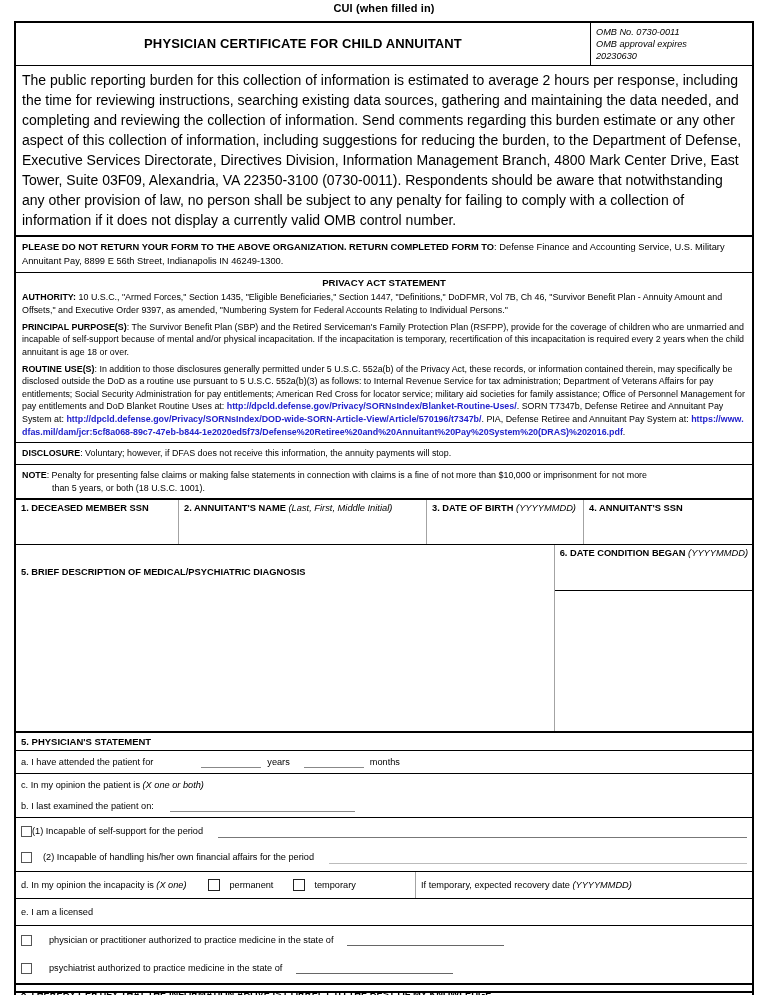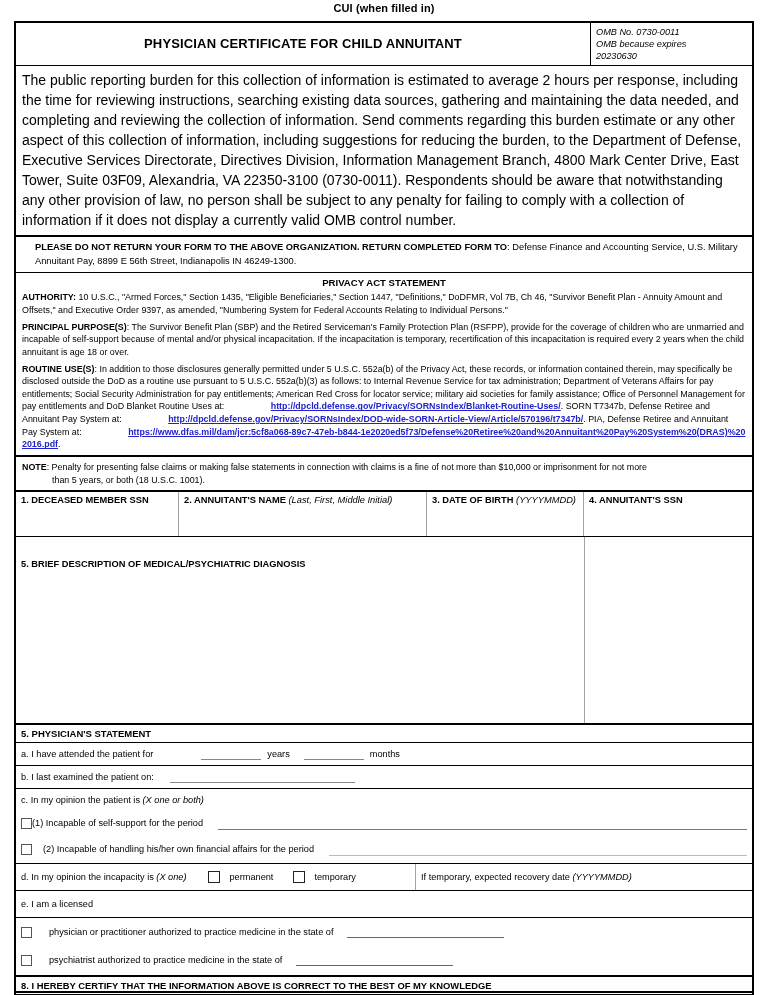--- a/index.html
+++ b/index.html
@@ -214,7 +214,7 @@
       </div>
       <div class="omb-cell">
         <div>OMB No. 0730-0011</div>
-        <div>OMB because expires</div>
+        <div>OMB approval expires</div>
         <div>20230630</div>
       </div>
     </div>

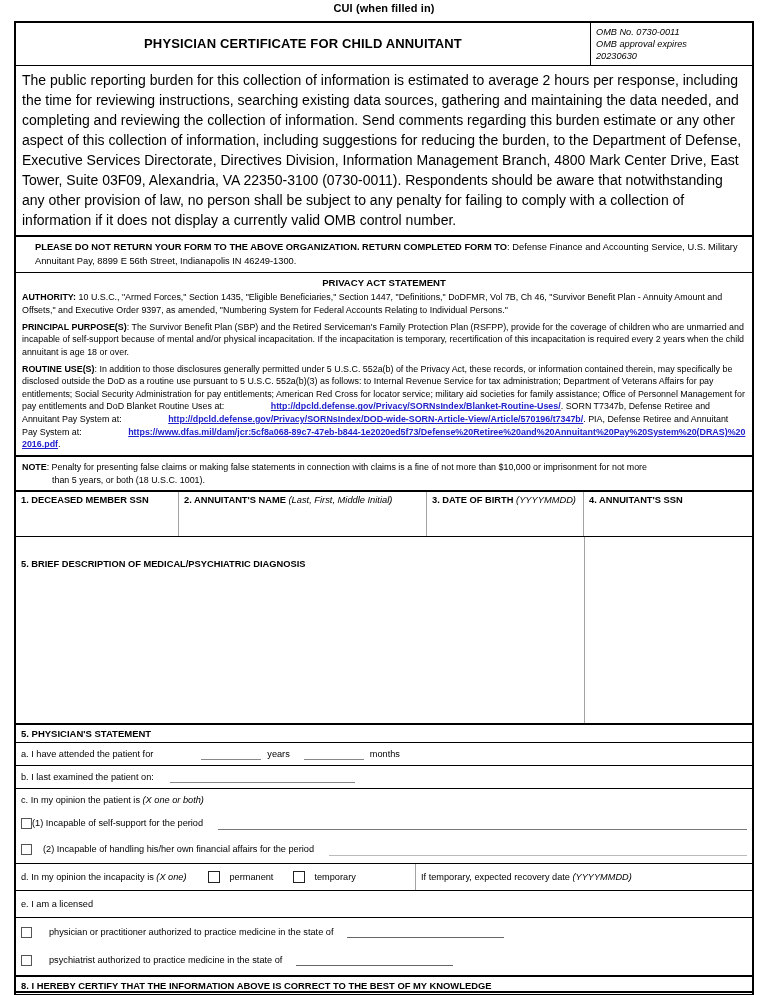--- a/index.html
+++ b/index.html
@@ -83,7 +83,7 @@
   .return-blk {
     font-size: 9.3px;
     line-height: 1.45;
-    padding: 4px 6px 4px 19px;
+    padding: 4px 6px 4px 6px;
   }
   .return-blk b { font-weight: bold; }
 

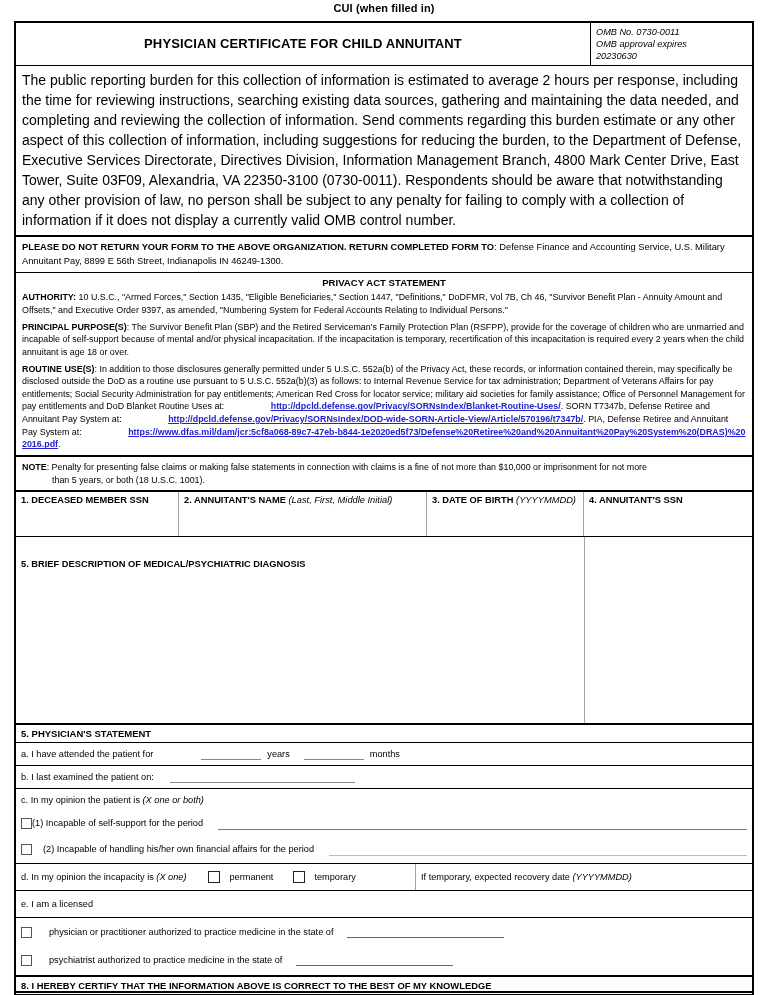--- a/index.html
+++ b/index.html
@@ -103,9 +103,7 @@
   .lnk {
     color: #2222cc;
     font-weight: bold;
-    text-decoration: underline;
     word-break: break-all;
-    margin-left: 44px;
   }
   .sec-line {
     border-top: 1px solid #000;

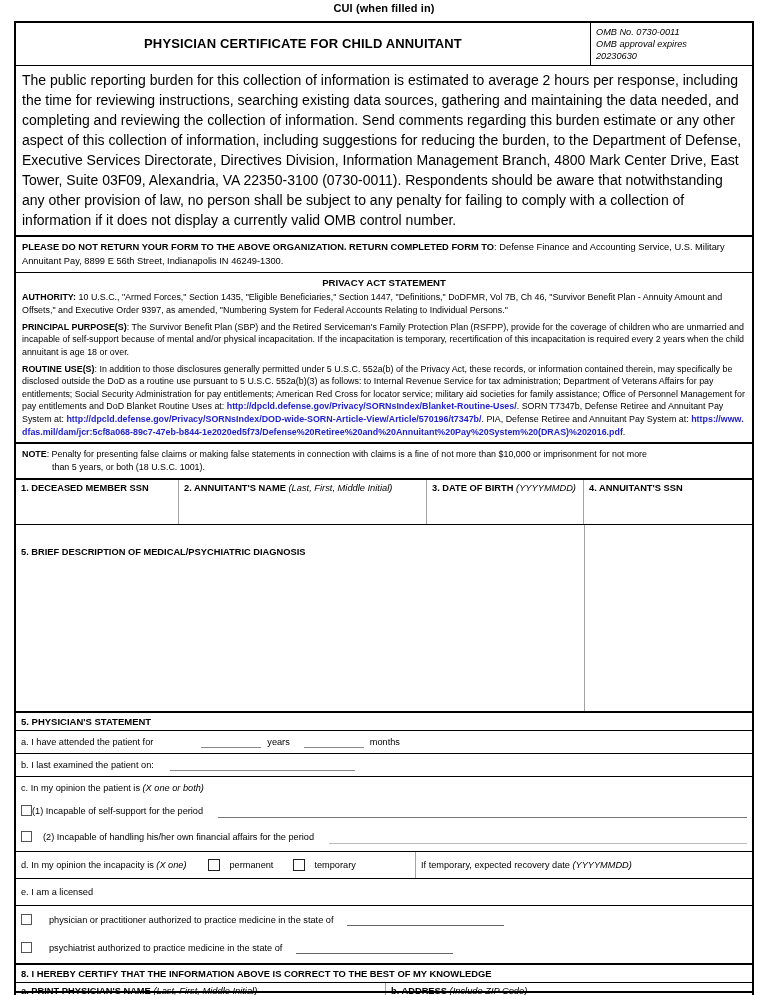--- a/index.html
+++ b/index.html
@@ -239,6 +239,9 @@
       </div>
 
       <div class="sec-line"></div>
+      <div class="disclosure">
+        <b>DISCLOSURE</b><span>: Voluntary; however, if DFAS does not receive this information, the annuity payments will stop.</span>
+      </div>
 
       <div class="sec-line"></div>
       <div class="note bb2">

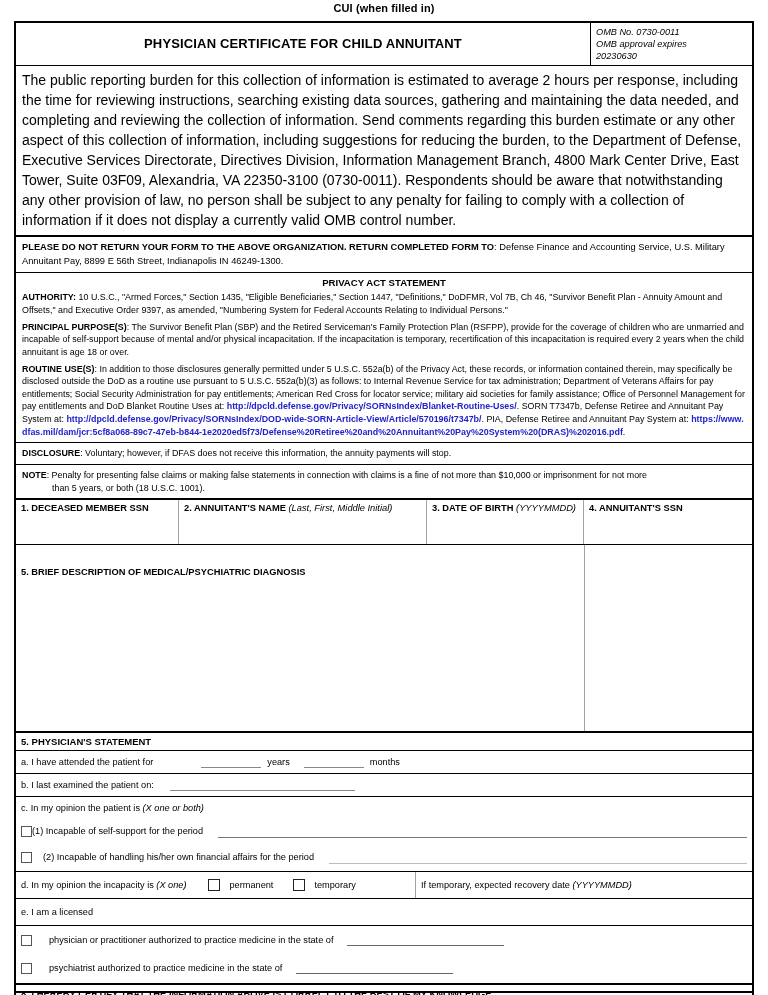--- a/index.html
+++ b/index.html
@@ -276,6 +276,13 @@
           <div></div>
         </div>
       </div>
+      <div class="c6">
+        <div class="c6-inner">
+          <div class="lbl"><span>6. DATE CONDITION BEGAN</span> <span class="itn">(YYYYMMDD)</span></div>
+          <div></div>
+        </div>
+        <div class="c6-rest"></div>
+      </div>
     </div>
 
     <div class="sec-hdr bb">5. PHYSICIAN'S STATEMENT</div>

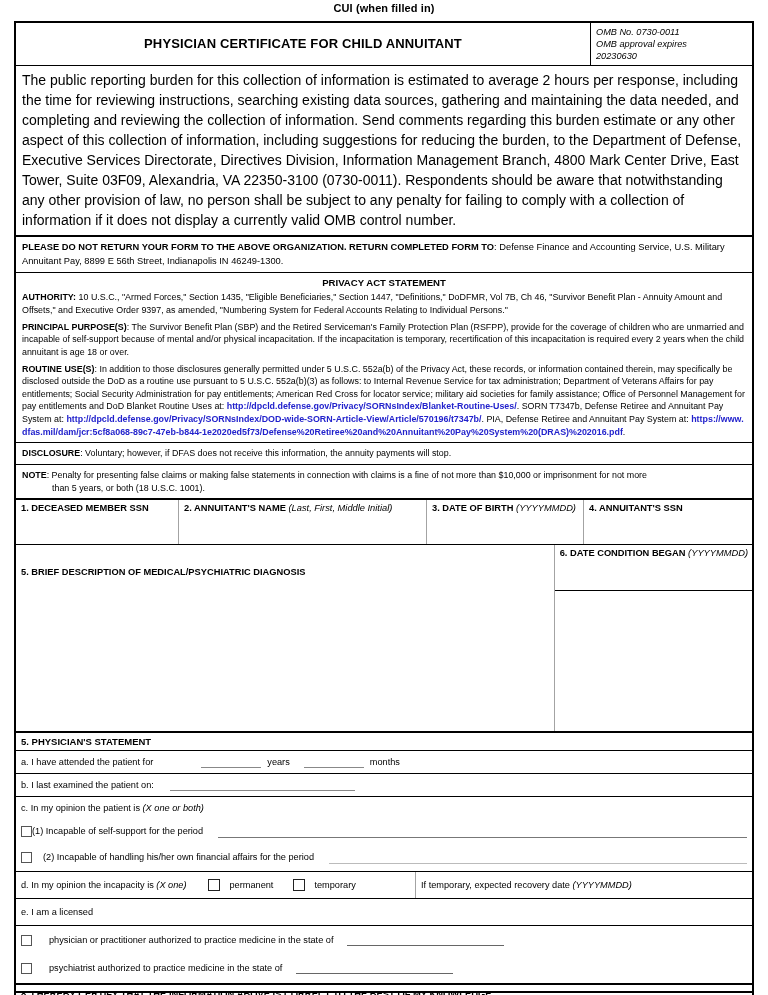--- a/index.html
+++ b/index.html
@@ -295,13 +295,13 @@
       <span class="txt">months</span>
     </div>
 
+    <div class="srow" style="padding-bottom:3px;">
+      <span class="txt"><span>c. In my opinion the patient is</span> <span class="it">(X one or both)</span></span>
+    </div>
+
     <div class="srow bb">
       <span class="txt">b. I last examined the patient on:</span>
       <span class="fill" style="width:185px;margin-left:16px;"></span>
-    </div>
-
-    <div class="srow" style="padding-bottom:3px;">
-      <span class="txt"><span>c. In my opinion the patient is</span> <span class="it">(X one or both)</span></span>
     </div>
 
     <div class="srow" style="padding-top:6px;padding-bottom:6px;">

